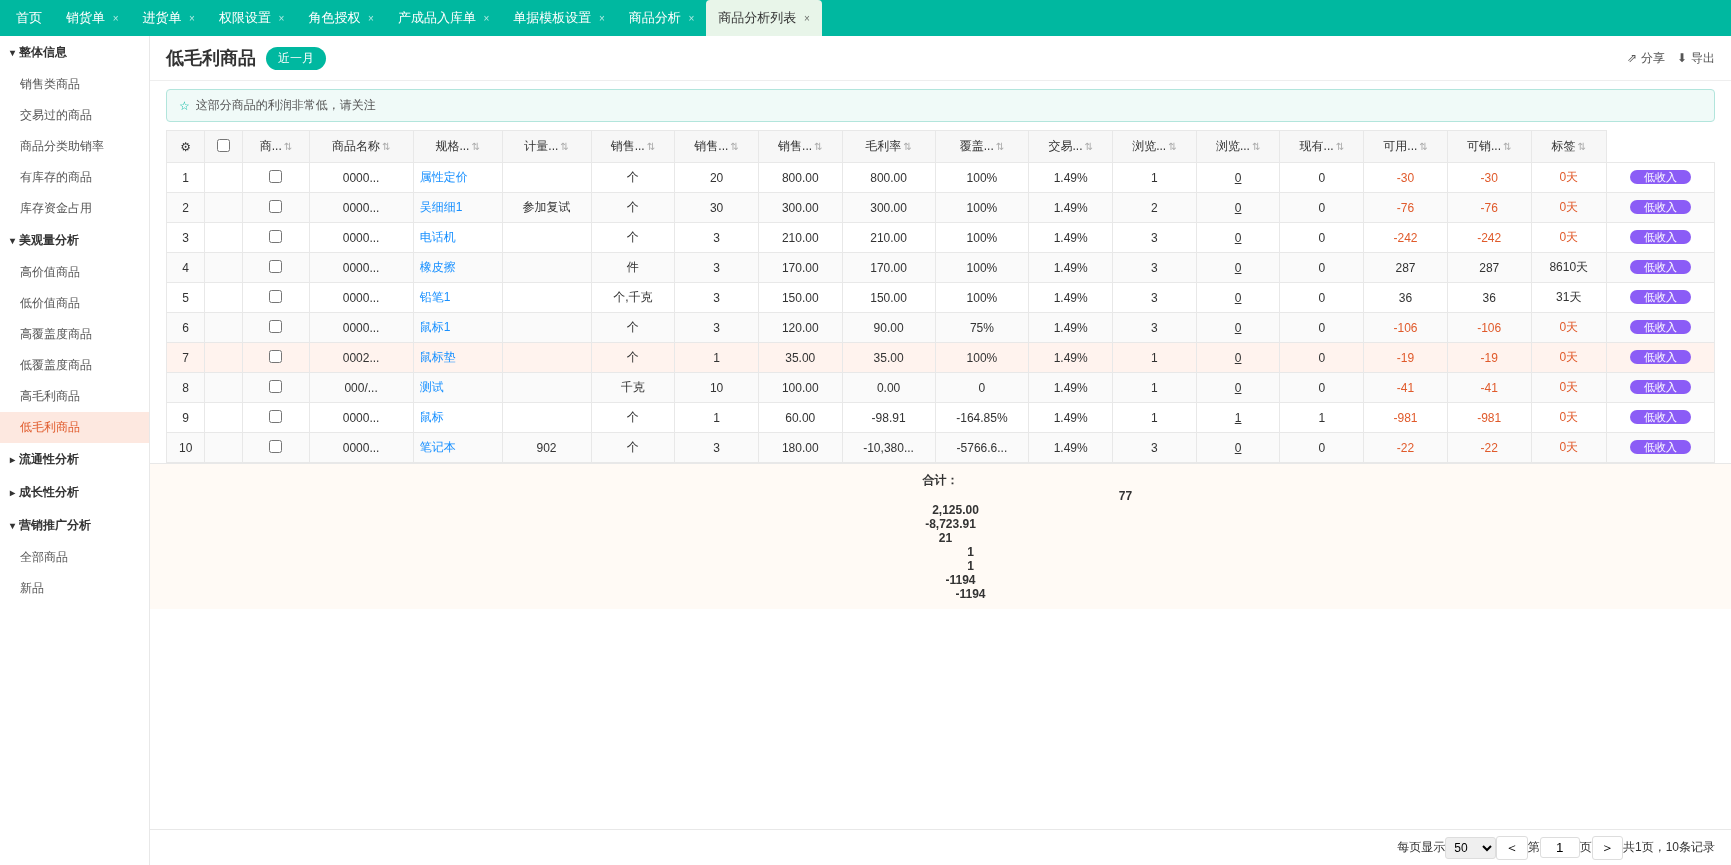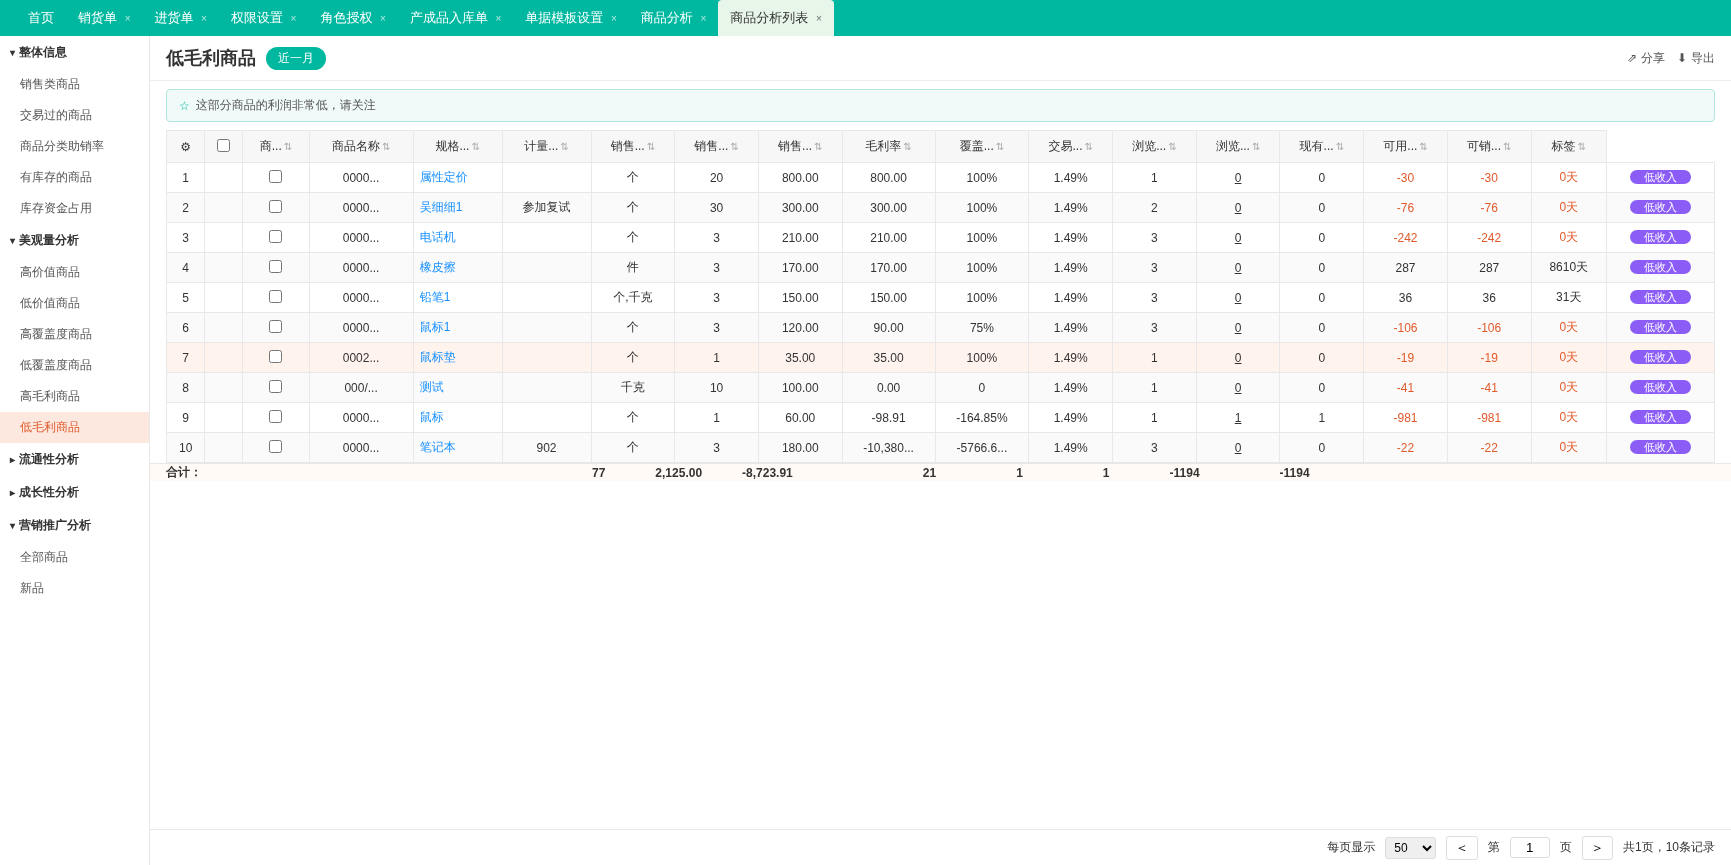--- a/index.html
+++ b/index.html
@@ -11,7 +11,7 @@
       display: flex;
       align-items: center;
       height: 36px;
-      padding: 0 16px;
+      padding: 0 4px;
     }
     .top-nav .nav-item {
       color: #fff;

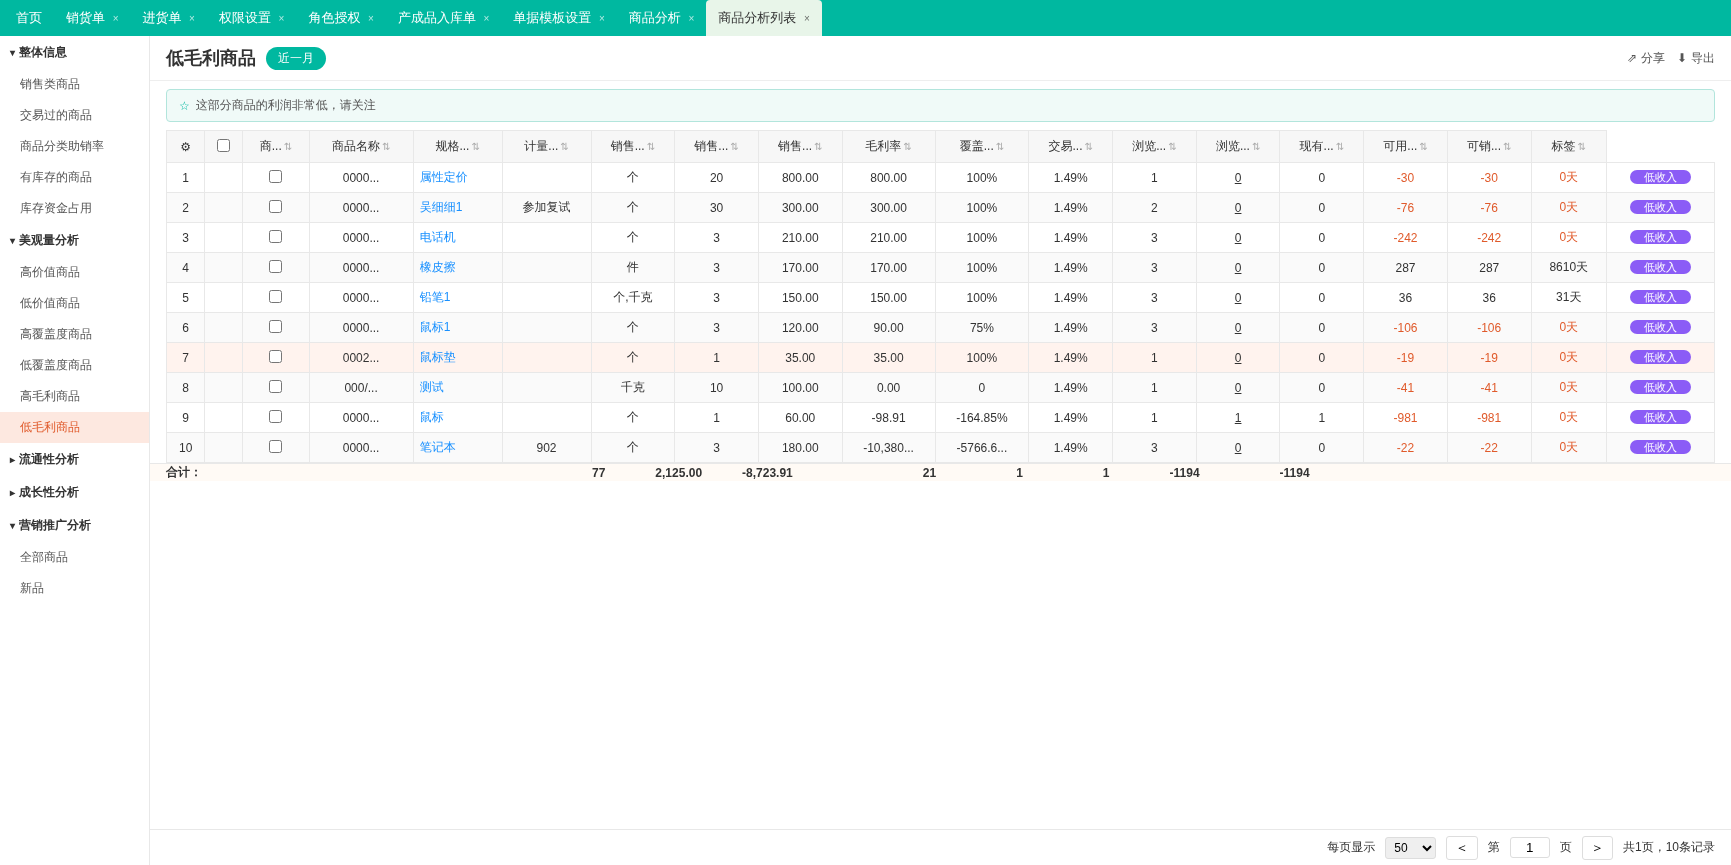--- a/index.html
+++ b/index.html
@@ -160,12 +160,12 @@
     .table-footer {
       display: flex;
       align-items: center;
-      padding: 0 16px;
+      padding: 8px 16px;
       border-top: 1px solid #e8e8e8;
       background: #fffaf5;
       font-size: 12px;
       font-weight: bold;
-      gap: 20px;
+      flex-direction: column;
     }
 
     

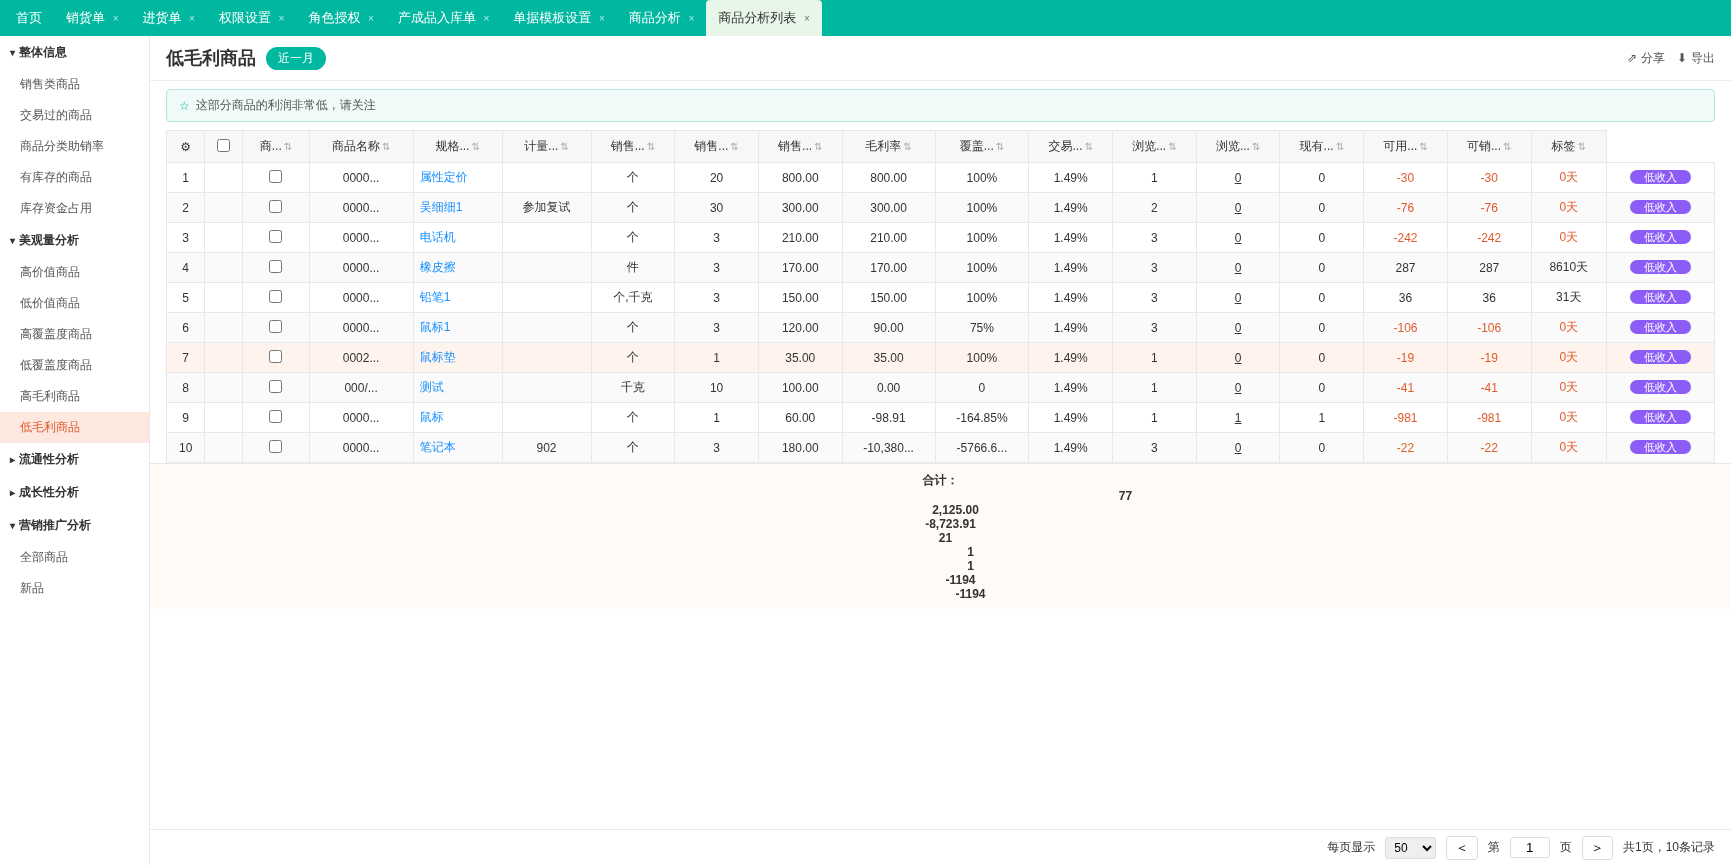--- a/index.html
+++ b/index.html
@@ -181,7 +181,7 @@
       align-items: center;
       justify-content: flex-end;
       padding: 0 16px;
-      gap: 10px;
+      gap: 0;
       font-size: 12px;
     }
     .pagination-select {

